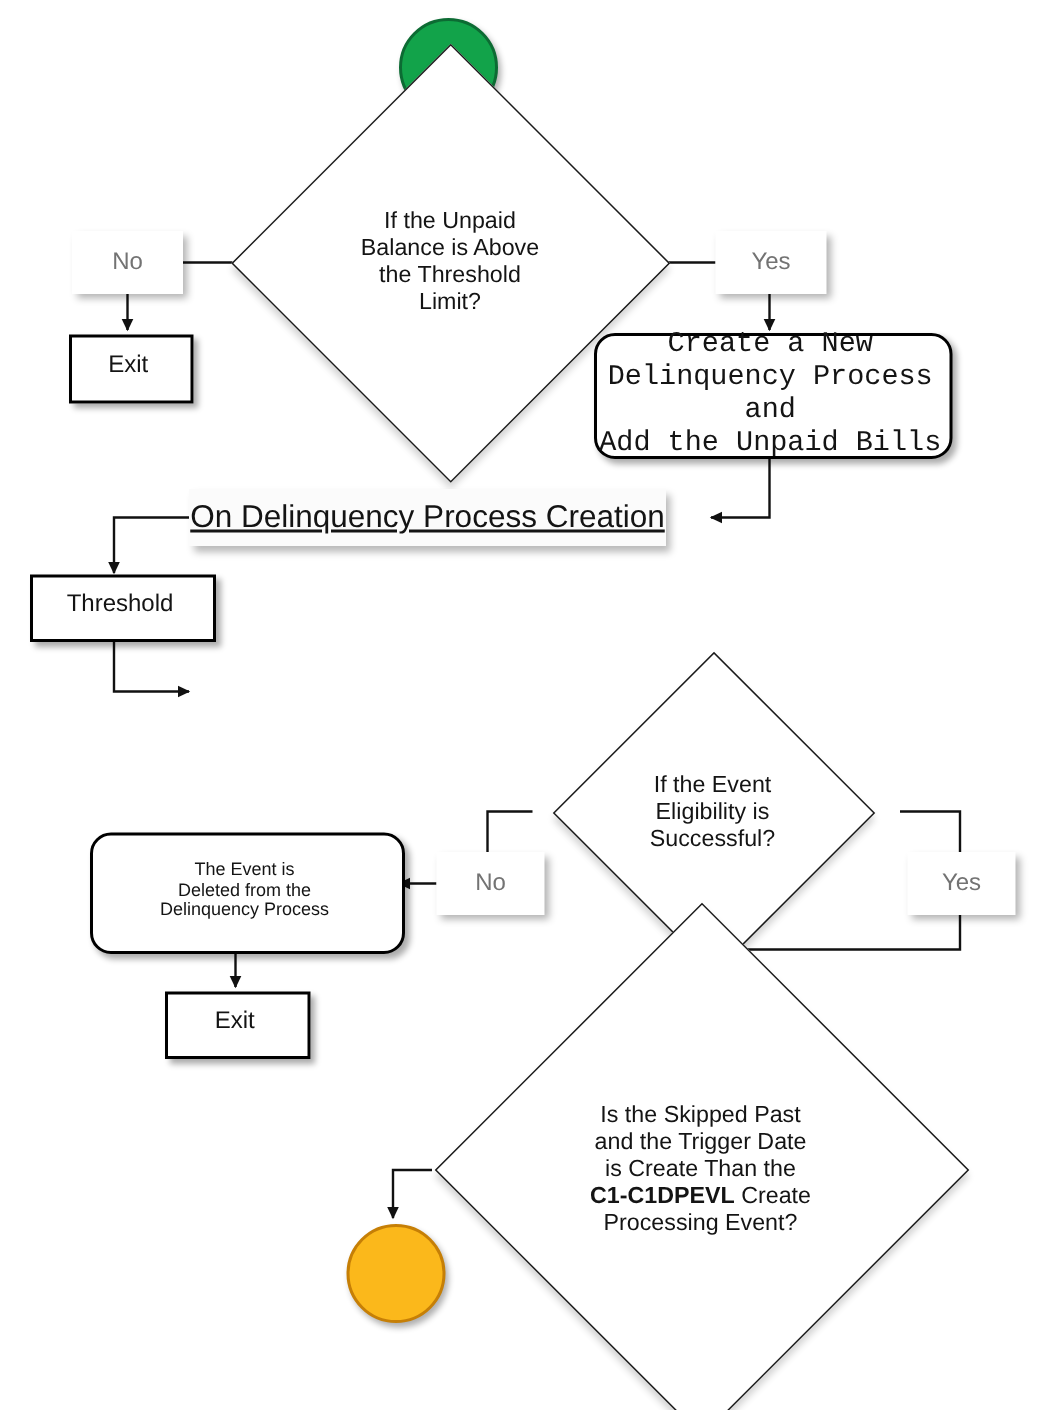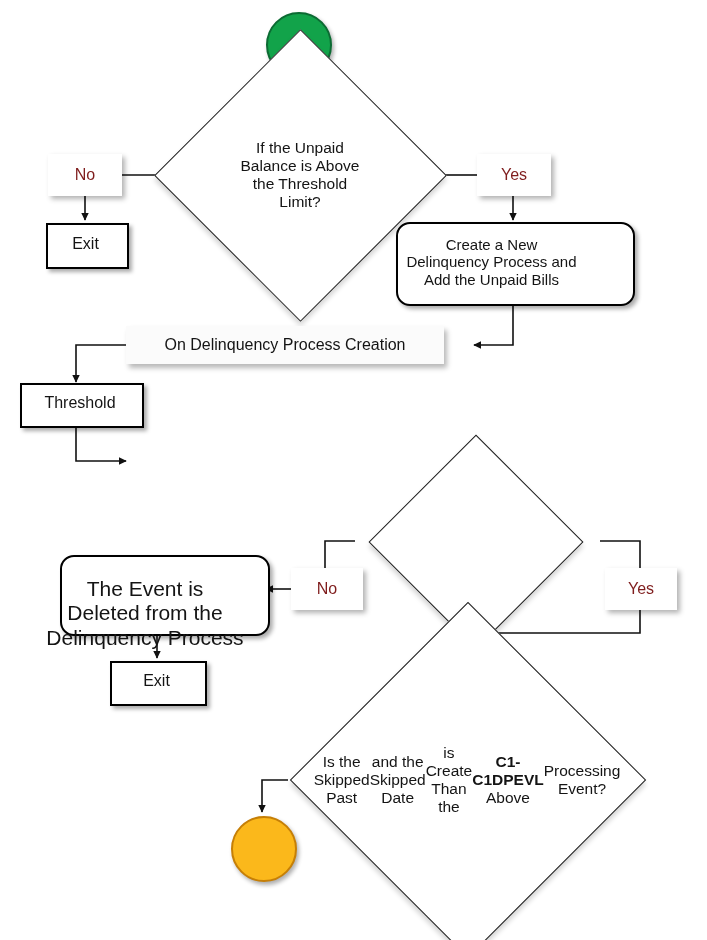--- a/index.html
+++ b/index.html
@@ -73,7 +73,7 @@
     display:flex;
     align-items:center;
     justify-content:center;
-    color:#7f1d1d;
+    color:#737373;
   }
 
   

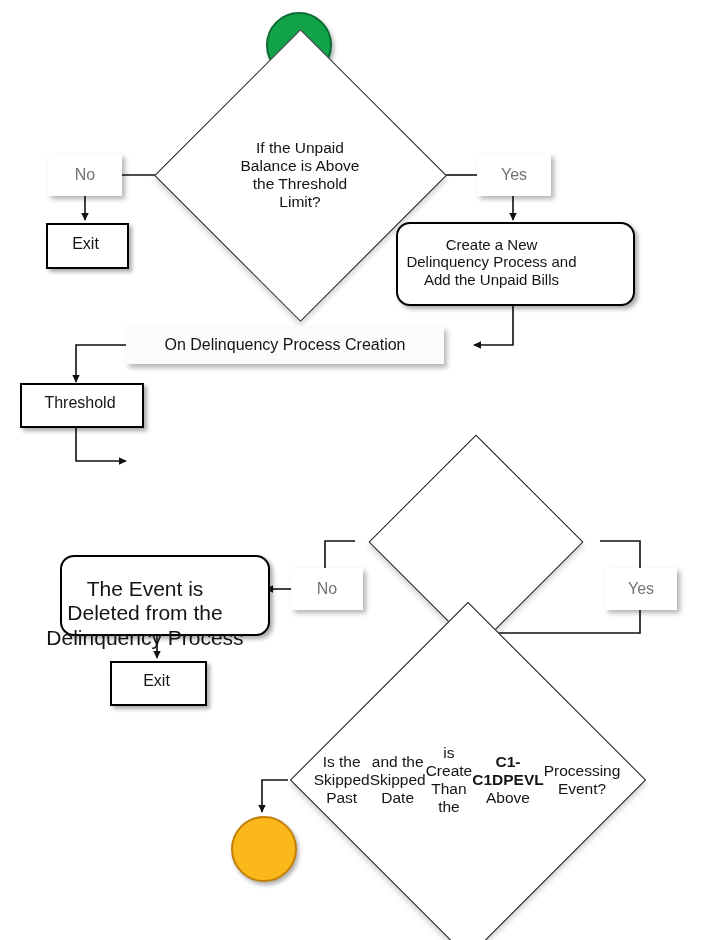--- a/index.html
+++ b/index.html
@@ -150,7 +150,7 @@
   <div class="chip" style="left:477px;top:154px;width:74px;height:42px;font-size:16px;">Yes</div>
 
   <div class="roundbox" style="left:396px;top:222px;width:235px;height:80px;"></div>
-  <div class="nodetext" style="left:376px;top:224px;width:231px;height:76px;font-size:15px;">Create a New
+  <div class="nodetext" style="left:398px;top:224px;width:231px;height:76px;font-size:19px;font-family:Liberation Mono, monospace;">Create a New
 Delinquency Process and
 Add the Unpaid Bills</div>
 

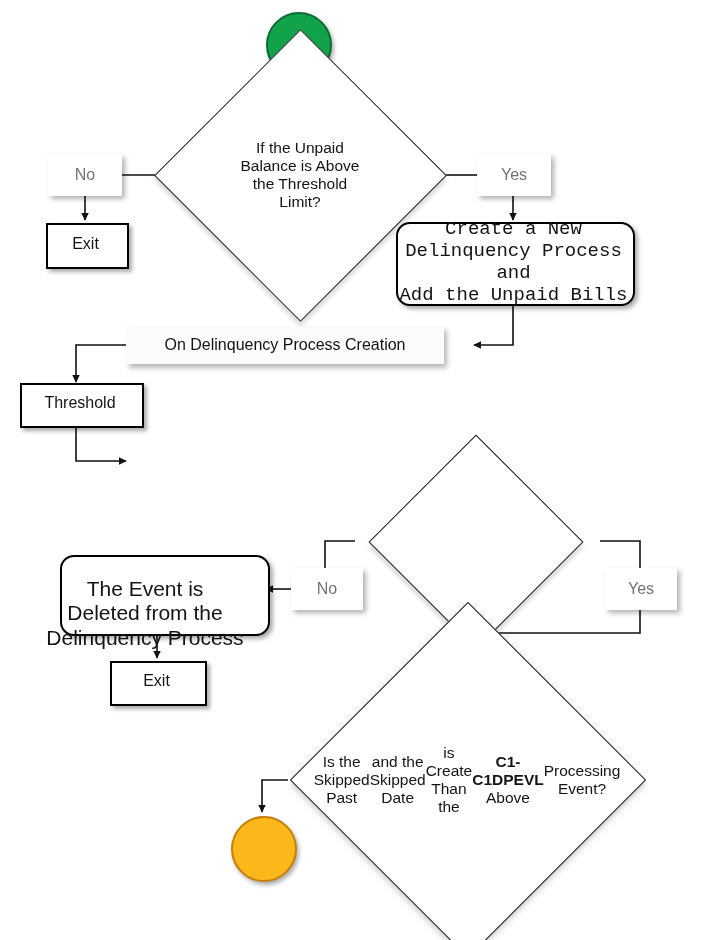--- a/index.html
+++ b/index.html
@@ -154,7 +154,7 @@
 Delinquency Process and
 Add the Unpaid Bills</div>
 
-  <div class="banner" style="left:126px;top:326px;width:318px;height:38px;font-size:16px;">
+  <div class="banner" style="left:126px;top:326px;width:318px;height:38px;font-size:21px;text-decoration:underline;">
     <span>On Delinquency Process Creation</span>
   </div>
 

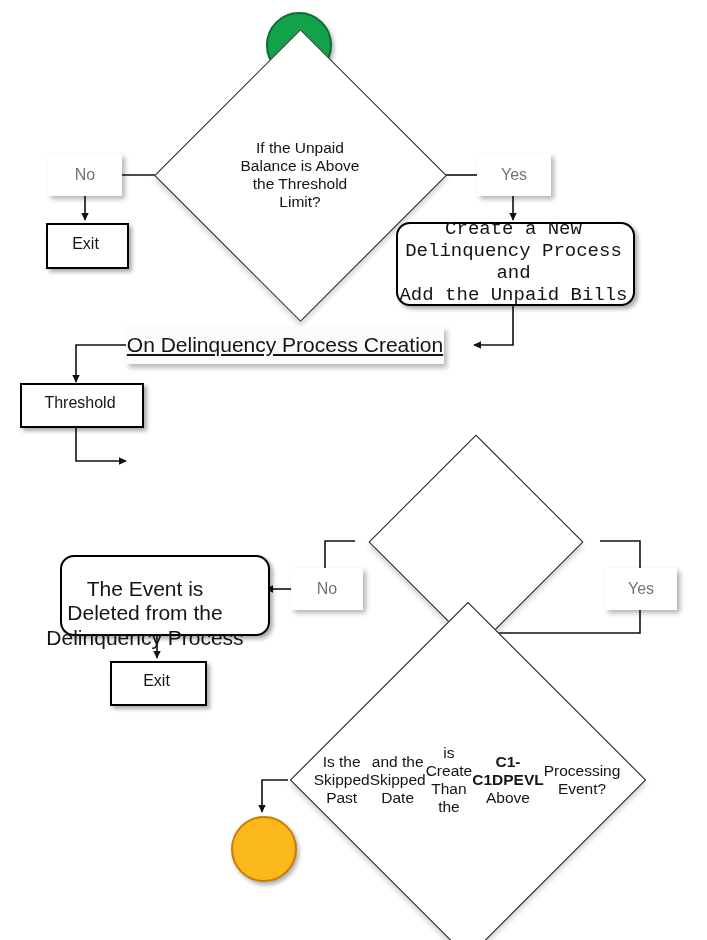--- a/index.html
+++ b/index.html
@@ -163,6 +163,9 @@
 
 
   <div class="diamond" style="left:400px;top:466px;width:150px;height:150px;"></div>
+  <div class="nodetext" style="left:400px;top:506px;width:150px;height:72px;font-size:15.5px;">If the Event
+Eligibility  is
+Successful?</div>
 
   <div class="chip" style="left:291px;top:568px;width:72px;height:42px;font-size:16px;">No</div>
 

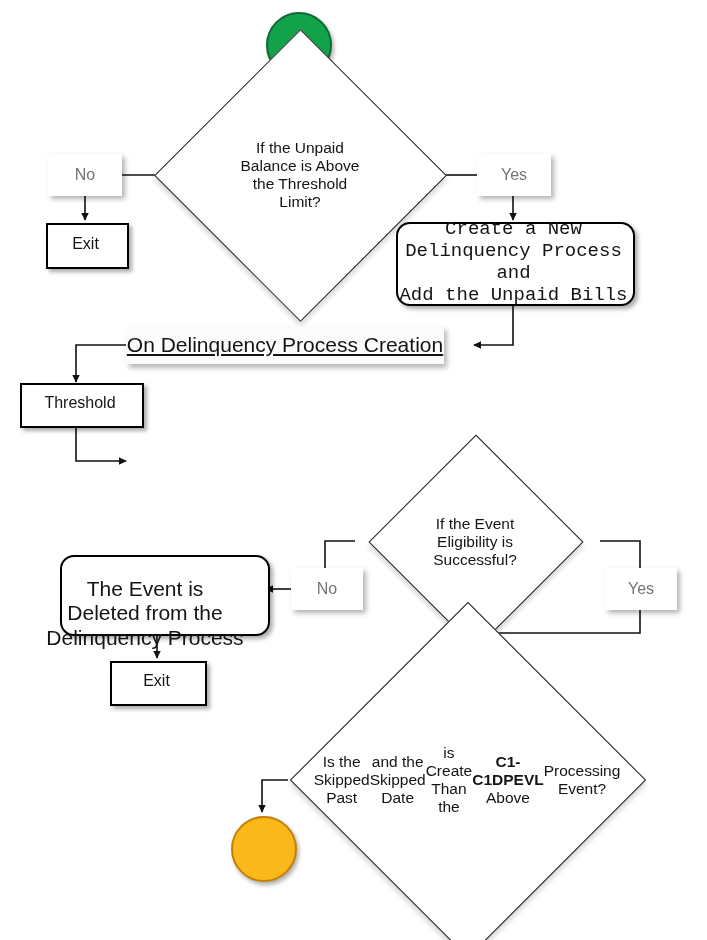--- a/index.html
+++ b/index.html
@@ -172,7 +172,7 @@
   <div class="chip" style="left:605px;top:568px;width:72px;height:42px;font-size:16px;">Yes</div>
 
   <div class="roundbox" style="left:60px;top:555px;width:206px;height:77px;"></div>
-  <div class="nodetext" style="left:44px;top:557px;width:202px;height:73px;font-size:21px;margin-top:20px;">The Event is
+  <div class="nodetext" style="left:62px;top:557px;width:202px;height:73px;font-size:12px;">The Event is
 Deleted from the
 Delinquency Process</div>
 

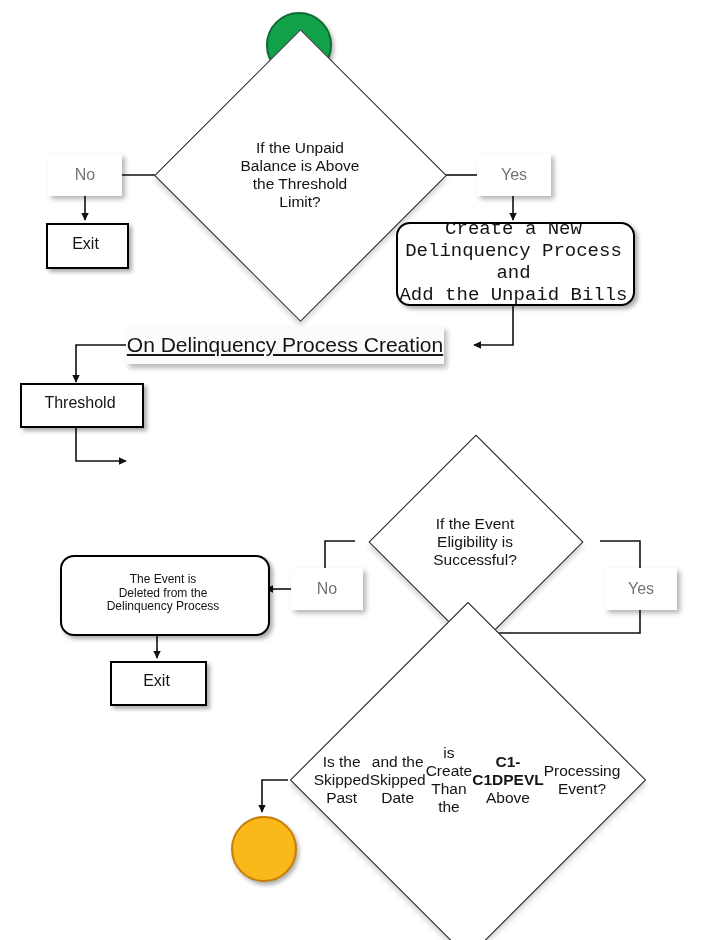--- a/index.html
+++ b/index.html
@@ -181,7 +181,7 @@
 
   <div class="diamond" style="left:342px;top:654px;width:250px;height:250px;"></div>
   <div class="nodetext" style="left:351px;top:710px;width:232px;height:140px;font-size:15.5px;
-              flex-direction:row;white-space:normal;">
+              flex-direction:column;white-space:normal;">
     <span>Is the Skipped Past</span>
     <span>and the Skipped Date</span>
     <span>is Create Than the</span>

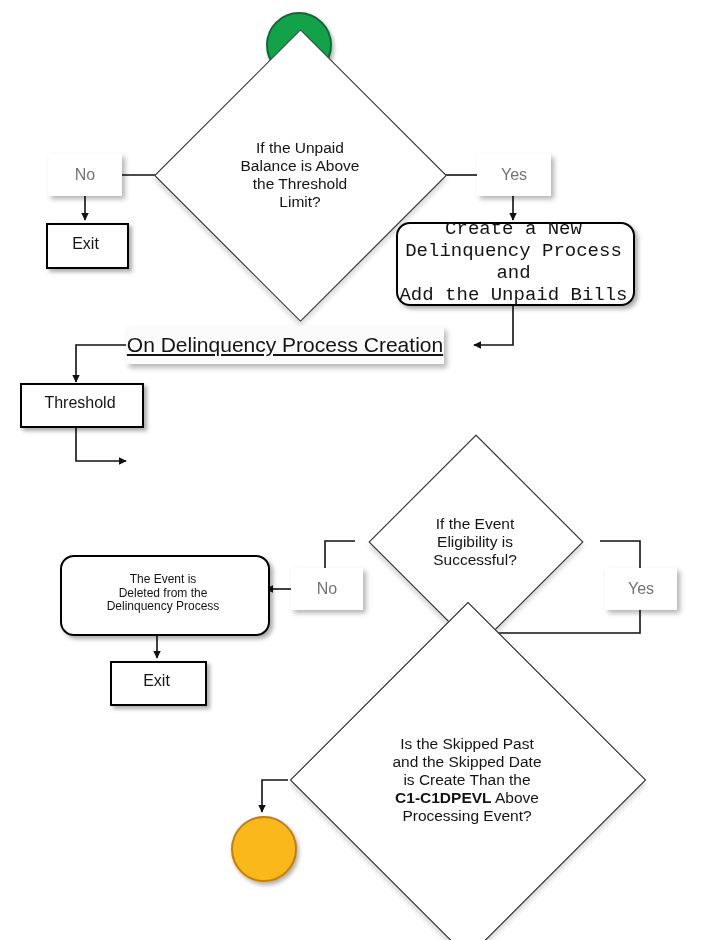--- a/index.html
+++ b/index.html
@@ -183,7 +183,7 @@
   <div class="nodetext" style="left:351px;top:710px;width:232px;height:140px;font-size:15.5px;
               flex-direction:column;white-space:normal;">
     <span>Is the Skipped Past</span>
-    <span>and the Skipped Date</span>
+    <span>and the Trigger Date</span>
     <span>is Create Than the</span>
     <span><b>C1-C1DPEVL</b><span> Above</span></span>
     <span>Processing Event?</span>

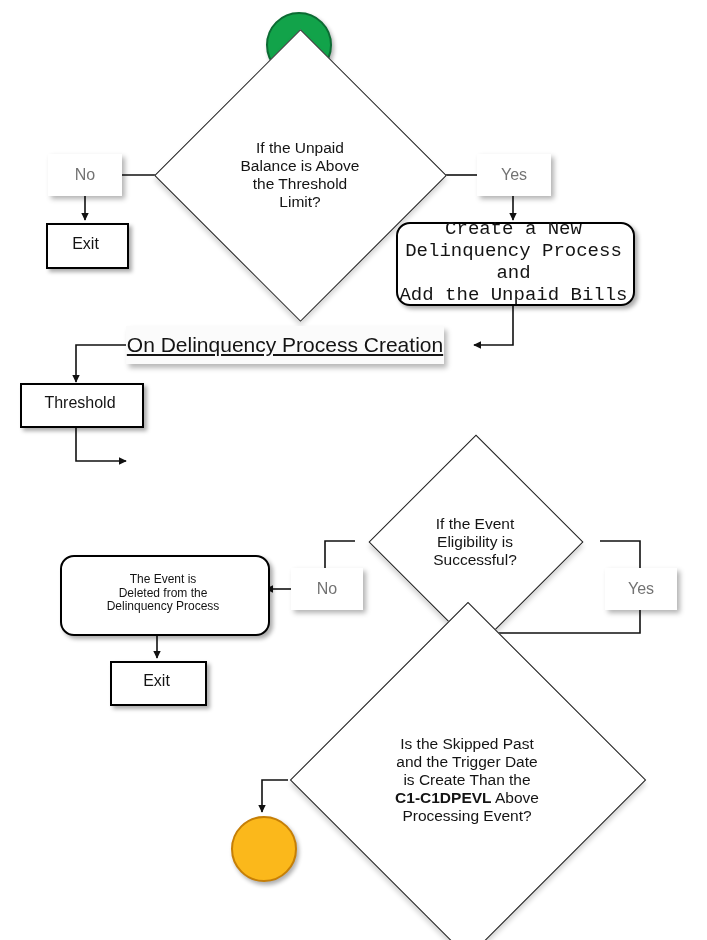--- a/index.html
+++ b/index.html
@@ -185,7 +185,7 @@
     <span>Is the Skipped Past</span>
     <span>and the Trigger Date</span>
     <span>is Create Than the</span>
-    <span><b>C1-C1DPEVL</b><span> Above</span></span>
+    <span><b>C1-C1DPEVL</b><span> Create</span></span>
     <span>Processing Event?</span>
   </div>
 

